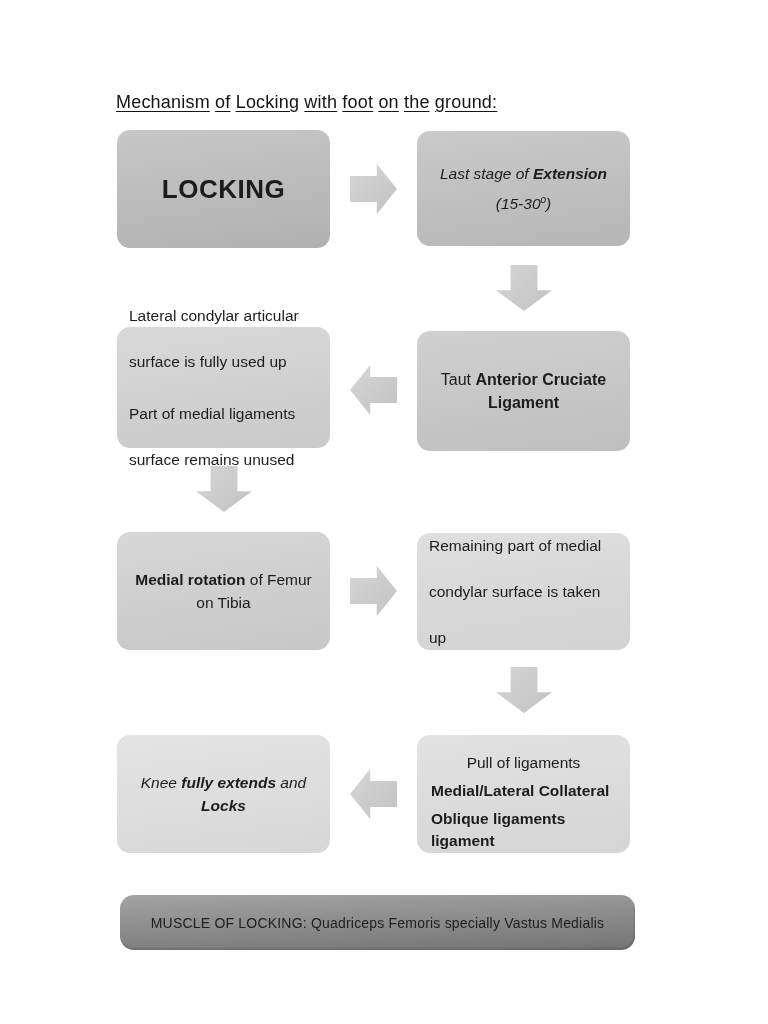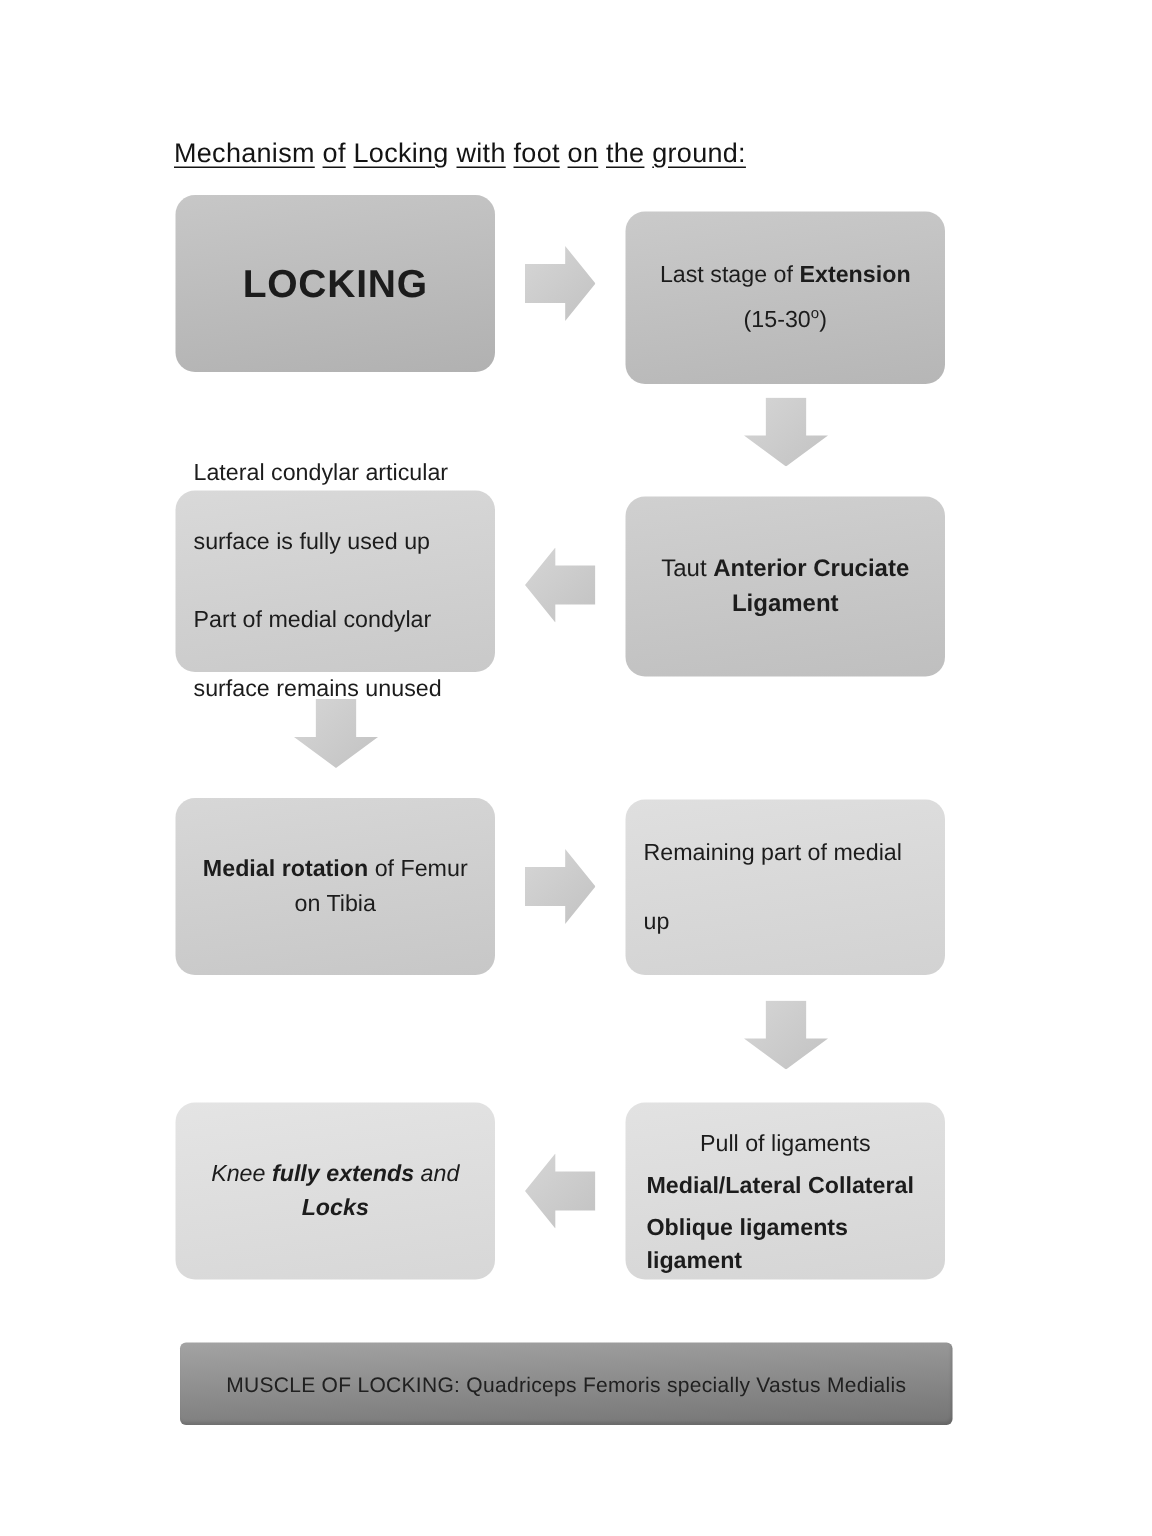--- a/index.html
+++ b/index.html
@@ -27,8 +27,8 @@
   .n-locking{left:117px;top:130px;width:213px;height:118px;
     background:linear-gradient(172deg,#c7c7c7,#b1b1b1);
     font-size:26px;font-weight:bold;letter-spacing:0.5px;line-height:30px;}
-  .n-laststage{left:417px;top:141px;width:213px;height:115px;
-    background:linear-gradient(172deg,#cacaca,#b6b6b6);line-height:30px;}
+  .n-laststage{left:417px;top:131px;width:213px;height:115px;
+    background:linear-gradient(172deg,#cacaca,#b6b6b6);line-height:30px;font-style:italic;}
   .n-lateral{left:117px;top:327px;width:213px;height:121px;
     background:linear-gradient(172deg,#d9d9d9,#c9c9c9);}
   .n-acl{left:417px;top:331px;width:213px;height:120px;

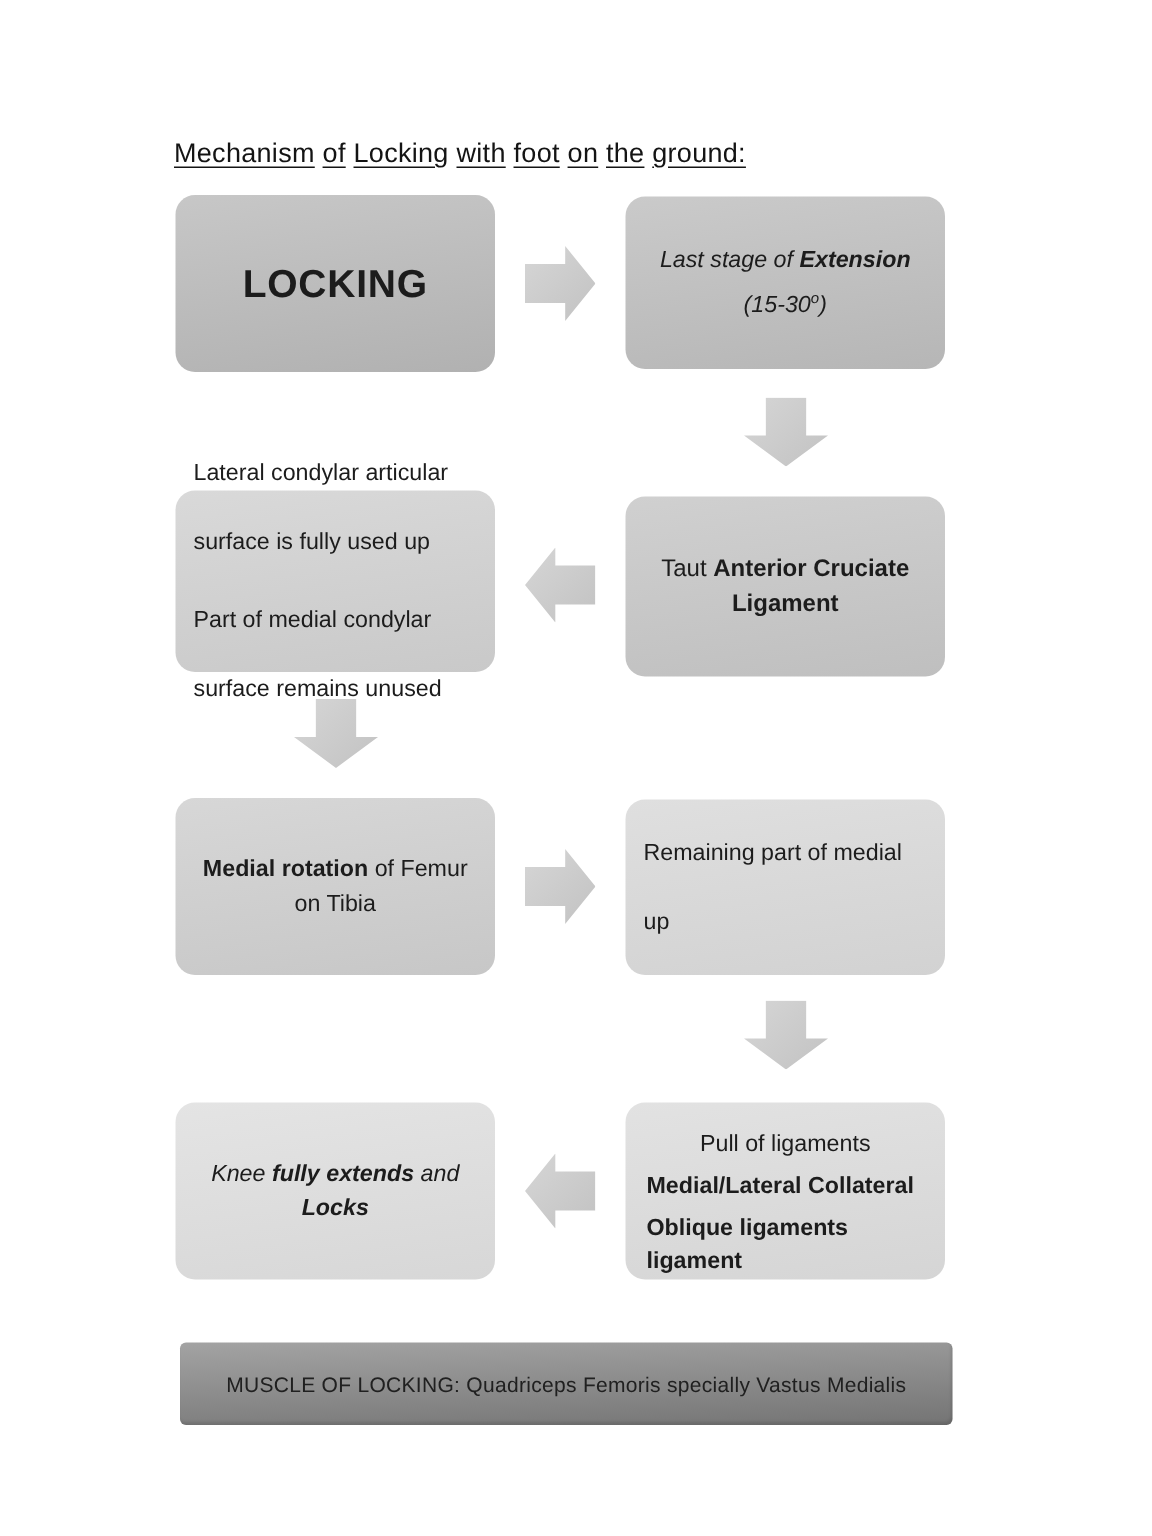--- a/index.html
+++ b/index.html
@@ -86,7 +86,7 @@
   <div class="node leftpad n-lateral">
       <div class="rt-line"><span>Lateral condylar articular</span></div>
       <div class="rt-line"><span>surface is fully used up</span></div>
-      <div class="rt-line para"><span>Part of medial condylar</span></div>
+      <div class="rt-line para"><span>Part of medial ligaments</span></div>
       <div class="rt-line"><span>surface remains unused</span></div>
     </div>
   <div class="arrow arrow-left a-l1"></div>

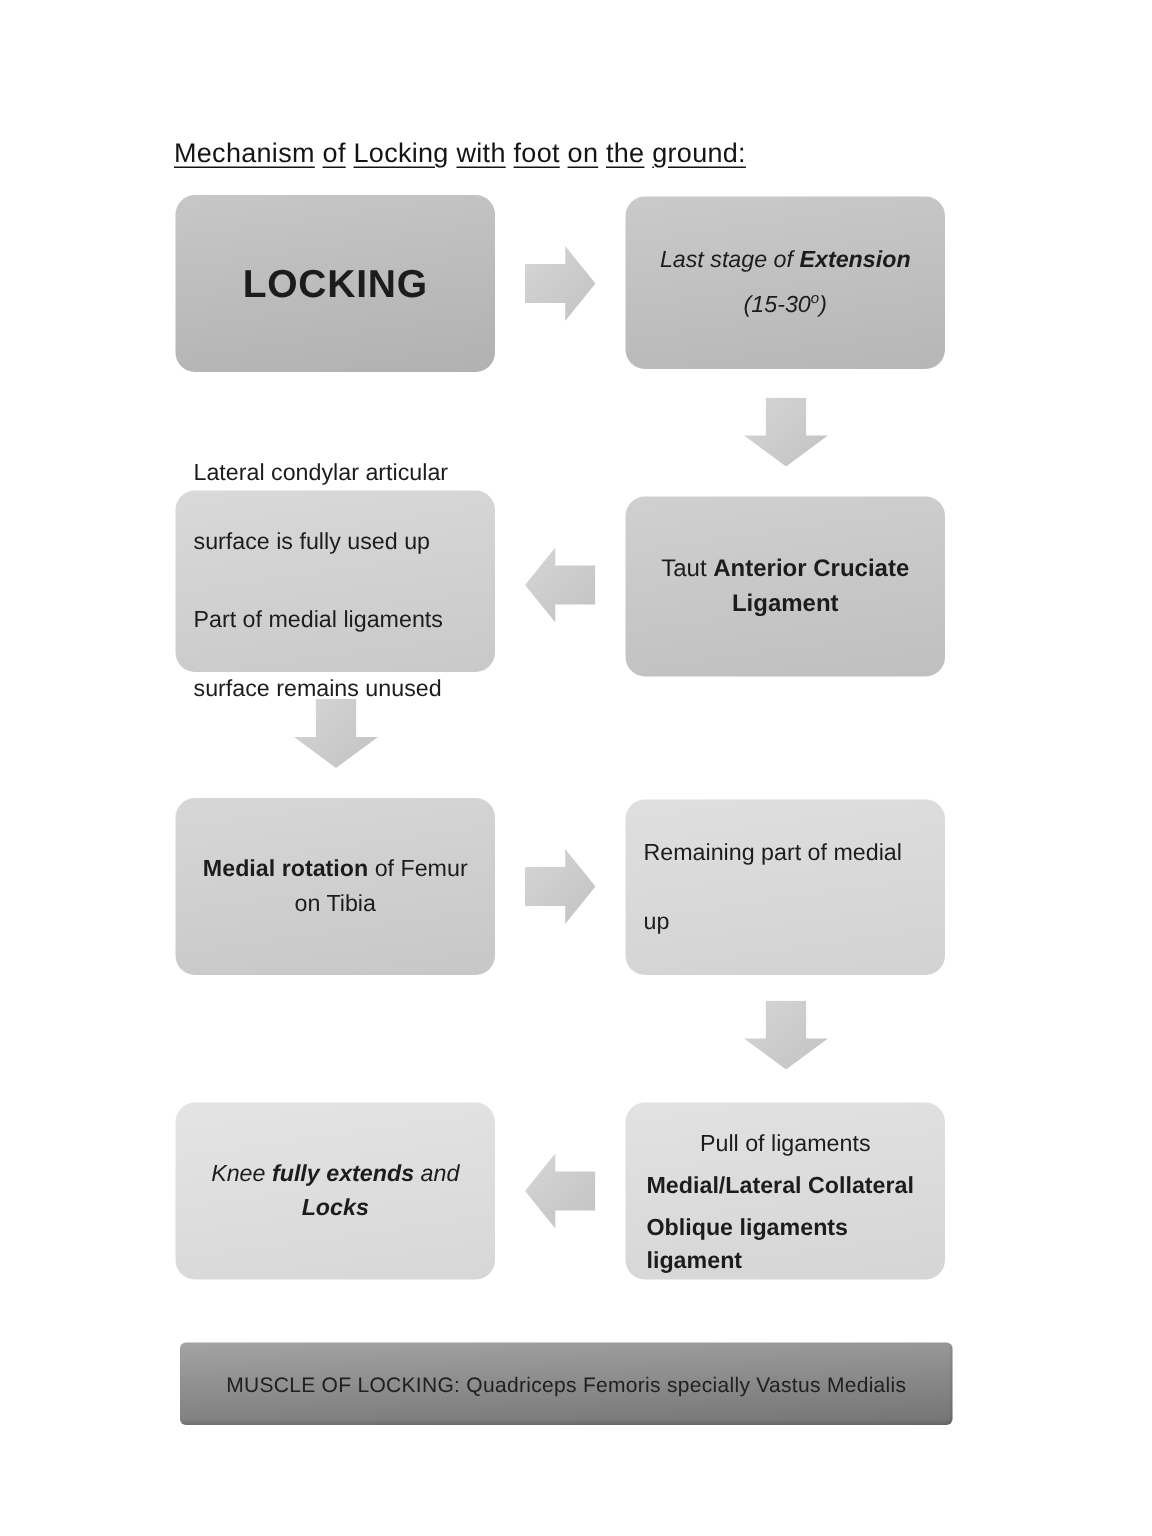--- a/index.html
+++ b/index.html
@@ -104,6 +104,7 @@
   <div class="arrow arrow-right a-r2"></div>
   <div class="node leftpad n-remaining">
       <div class="rt-line"><span>Remaining part of medial</span></div>
+      <div class="rt-line"><span>condylar surface is taken</span></div>
       <div class="rt-line"><span>up</span></div>
     </div>
 

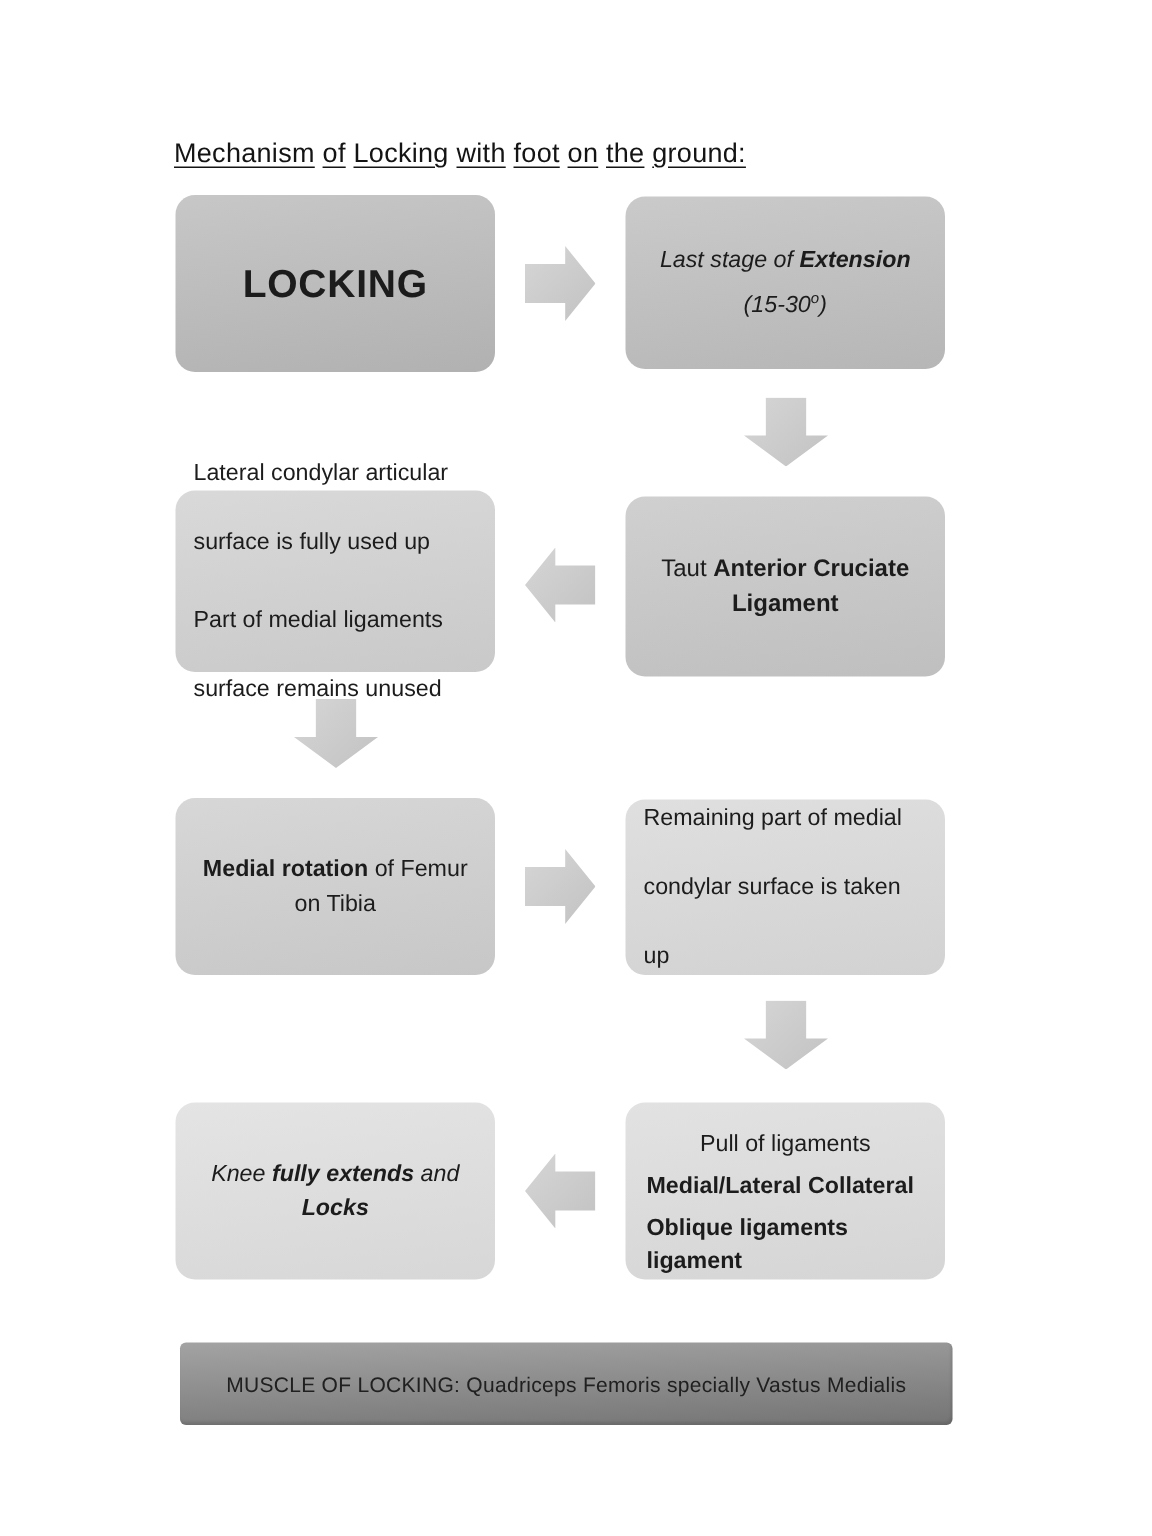--- a/index.html
+++ b/index.html
@@ -42,7 +42,7 @@
   .n-pull{left:417px;top:735px;width:213px;height:118px;
     background:linear-gradient(172deg,#e2e2e2,#d5d5d5);padding:0 14px;}
   .banner{
-    position:absolute;left:120px;top:895px;width:515px;height:55px;border-radius:4px;
+    position:absolute;left:120px;top:895px;width:515px;height:55px;border-radius:14px;
     background:linear-gradient(178deg,#a3a3a3,#747474);
     display:flex;align-items:center;justify-content:center;
     font-size:14px;color:#202020;letter-spacing:0.2px;

